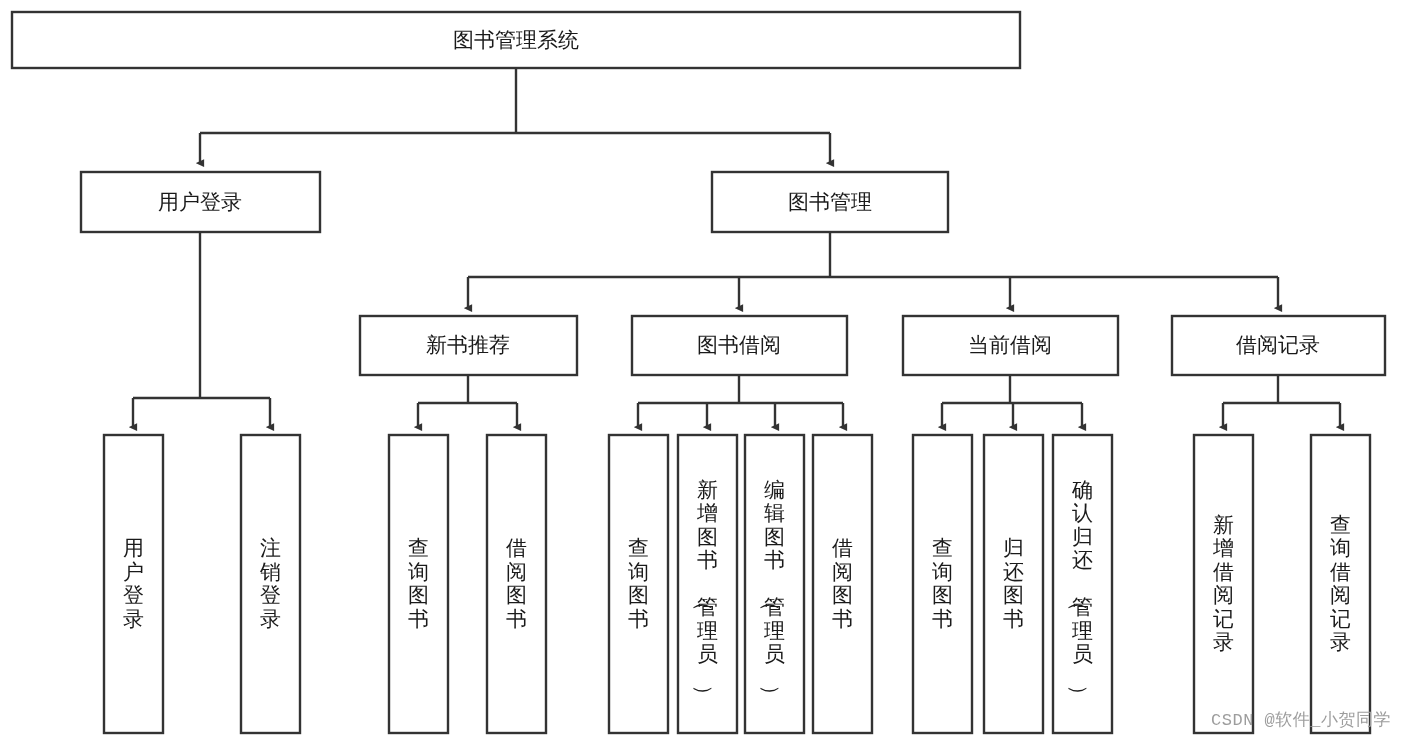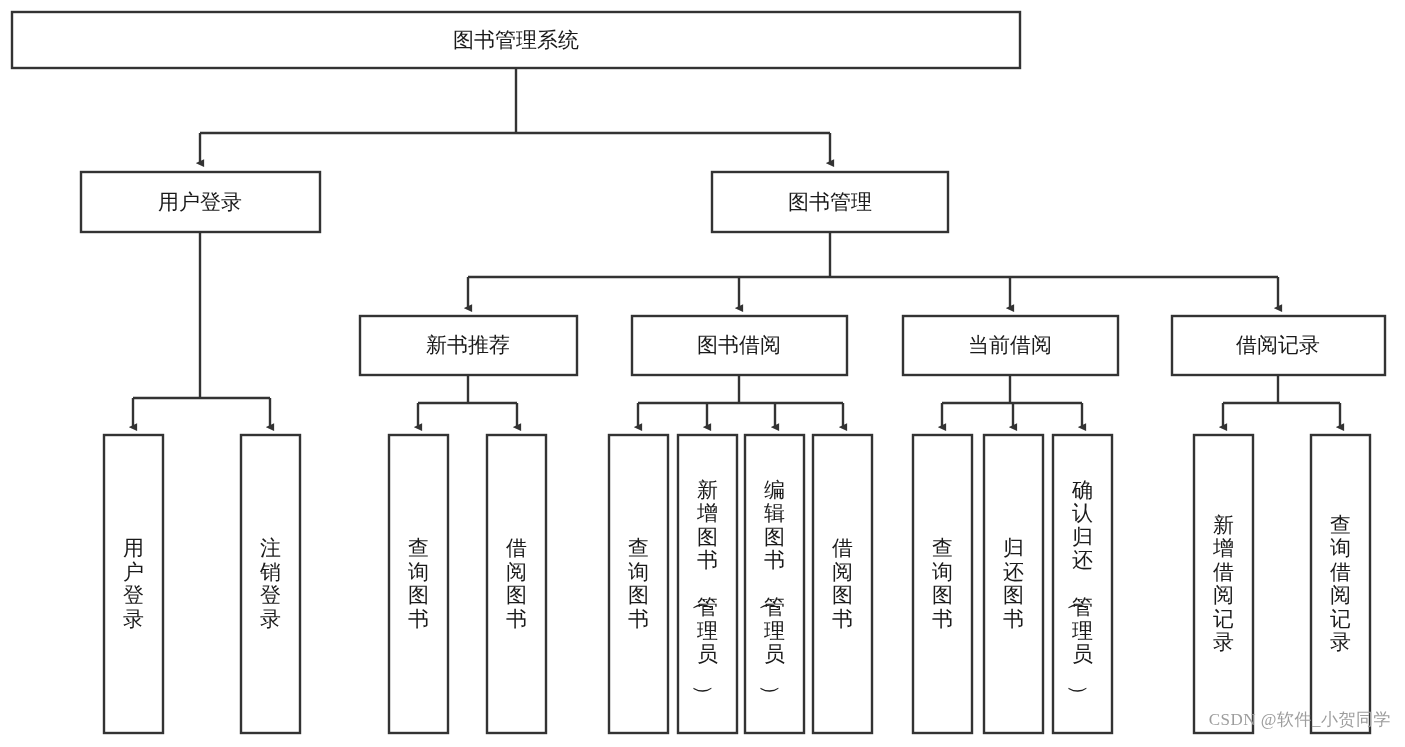--- a/index.html
+++ b/index.html
@@ -52,7 +52,7 @@
     position: absolute;
     right: 14px;
     bottom: 6px;
-    font-family: Liberation Serif, serif;
+    font-family: Liberation Mono, monospace;
     font-size: 17px;
     color: #9d9d9d;
     letter-spacing: 0.5px;

